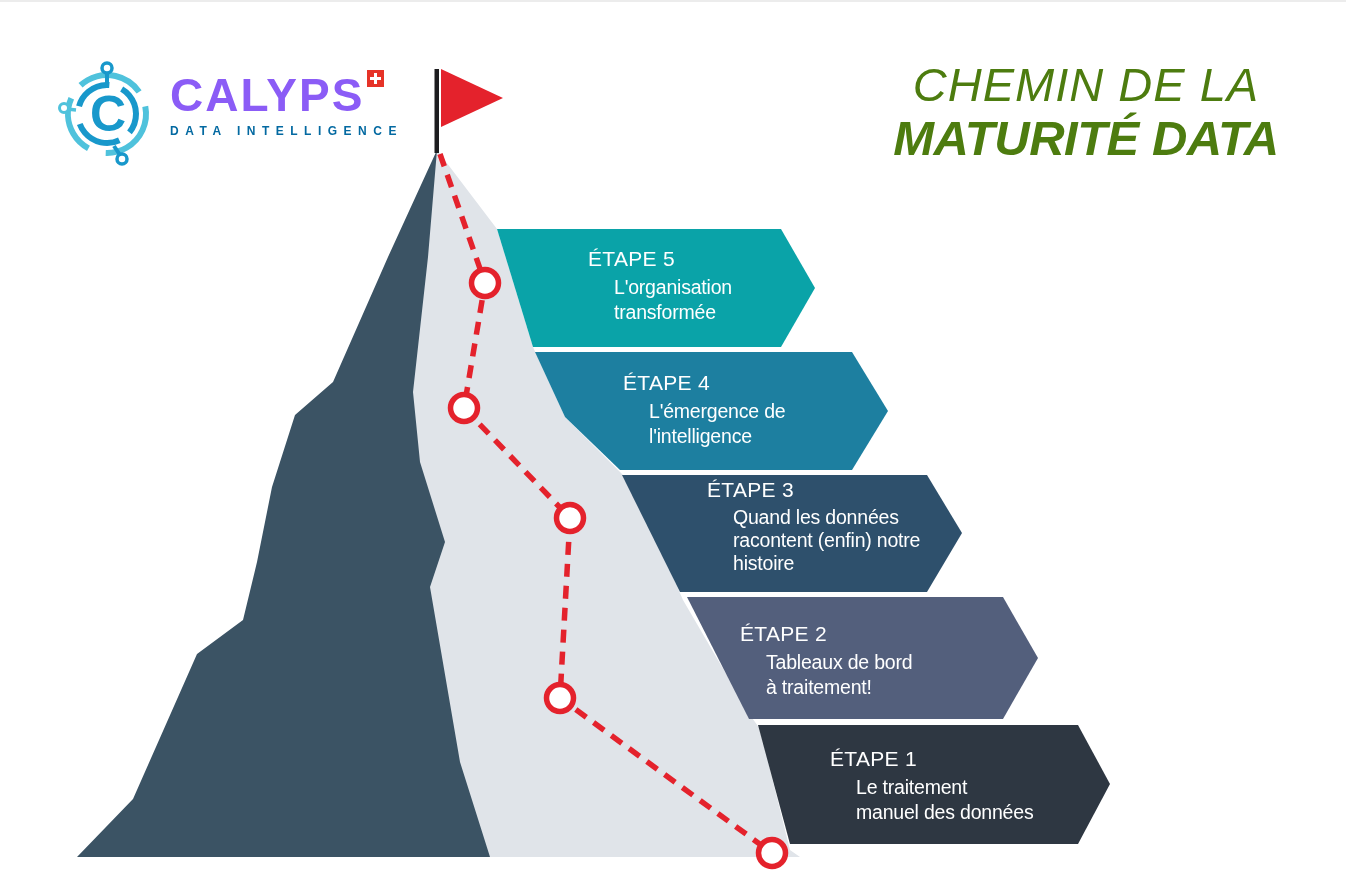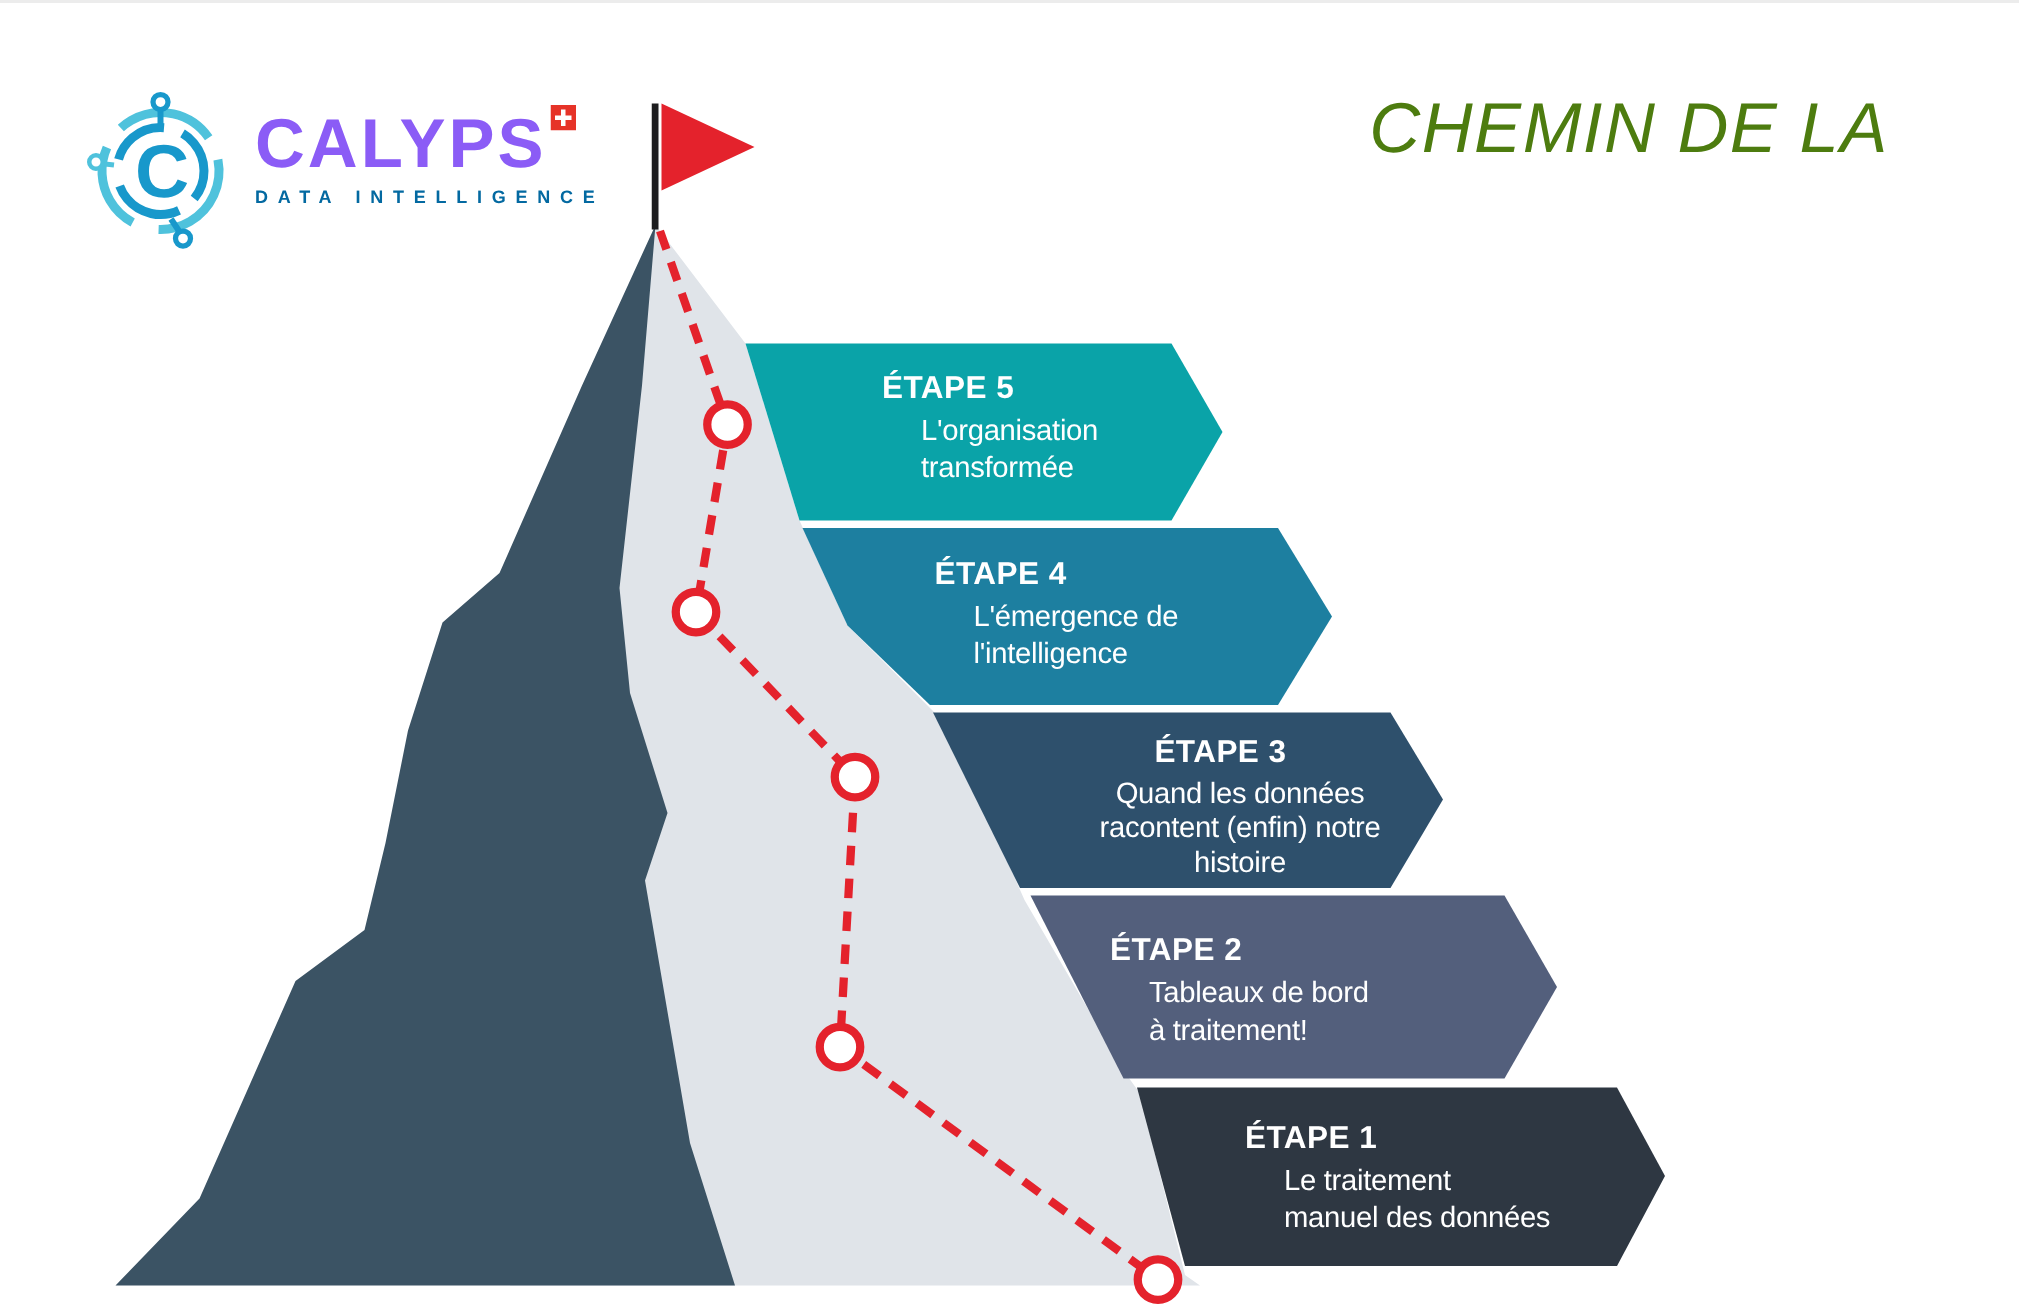--- a/index.html
+++ b/index.html
@@ -149,6 +149,7 @@
 
   <div class="title-block">
     <div class="title-line1">CHEMIN DE LA</div>
+    <div class="title-line2">MATURITÉ DATA</div>
   </div>
 
   <div class="stage-text" style="left:588px; top:245px;">

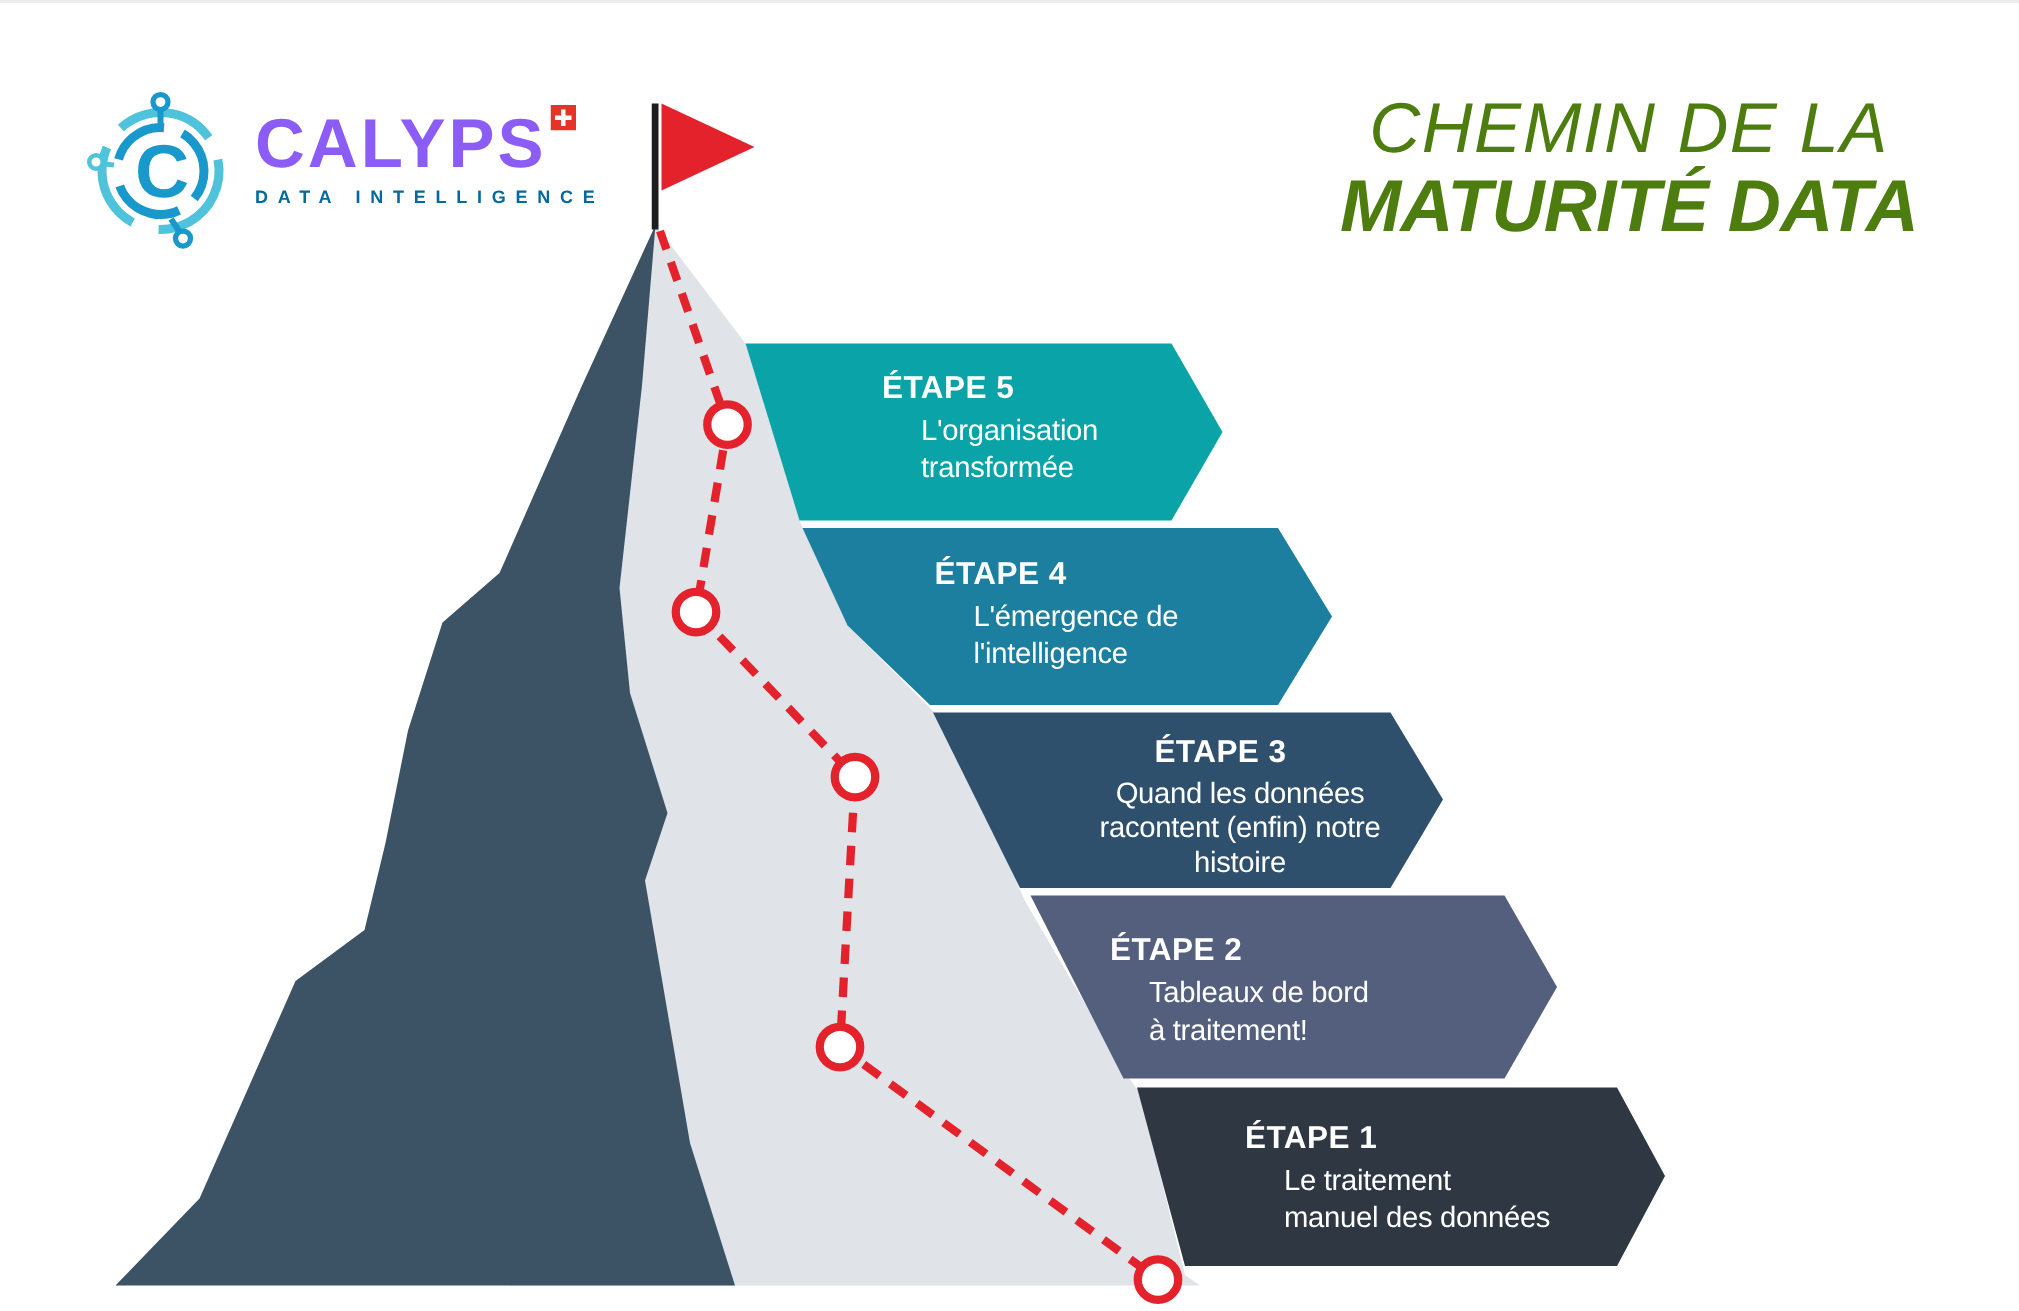--- a/index.html
+++ b/index.html
@@ -73,7 +73,7 @@
   }
   .stage-label {
     font-size: 21px;
-    font-weight: 700;
+    font-weight: 400;
     letter-spacing: 0.3px;
     margin-bottom: 4px;
   }

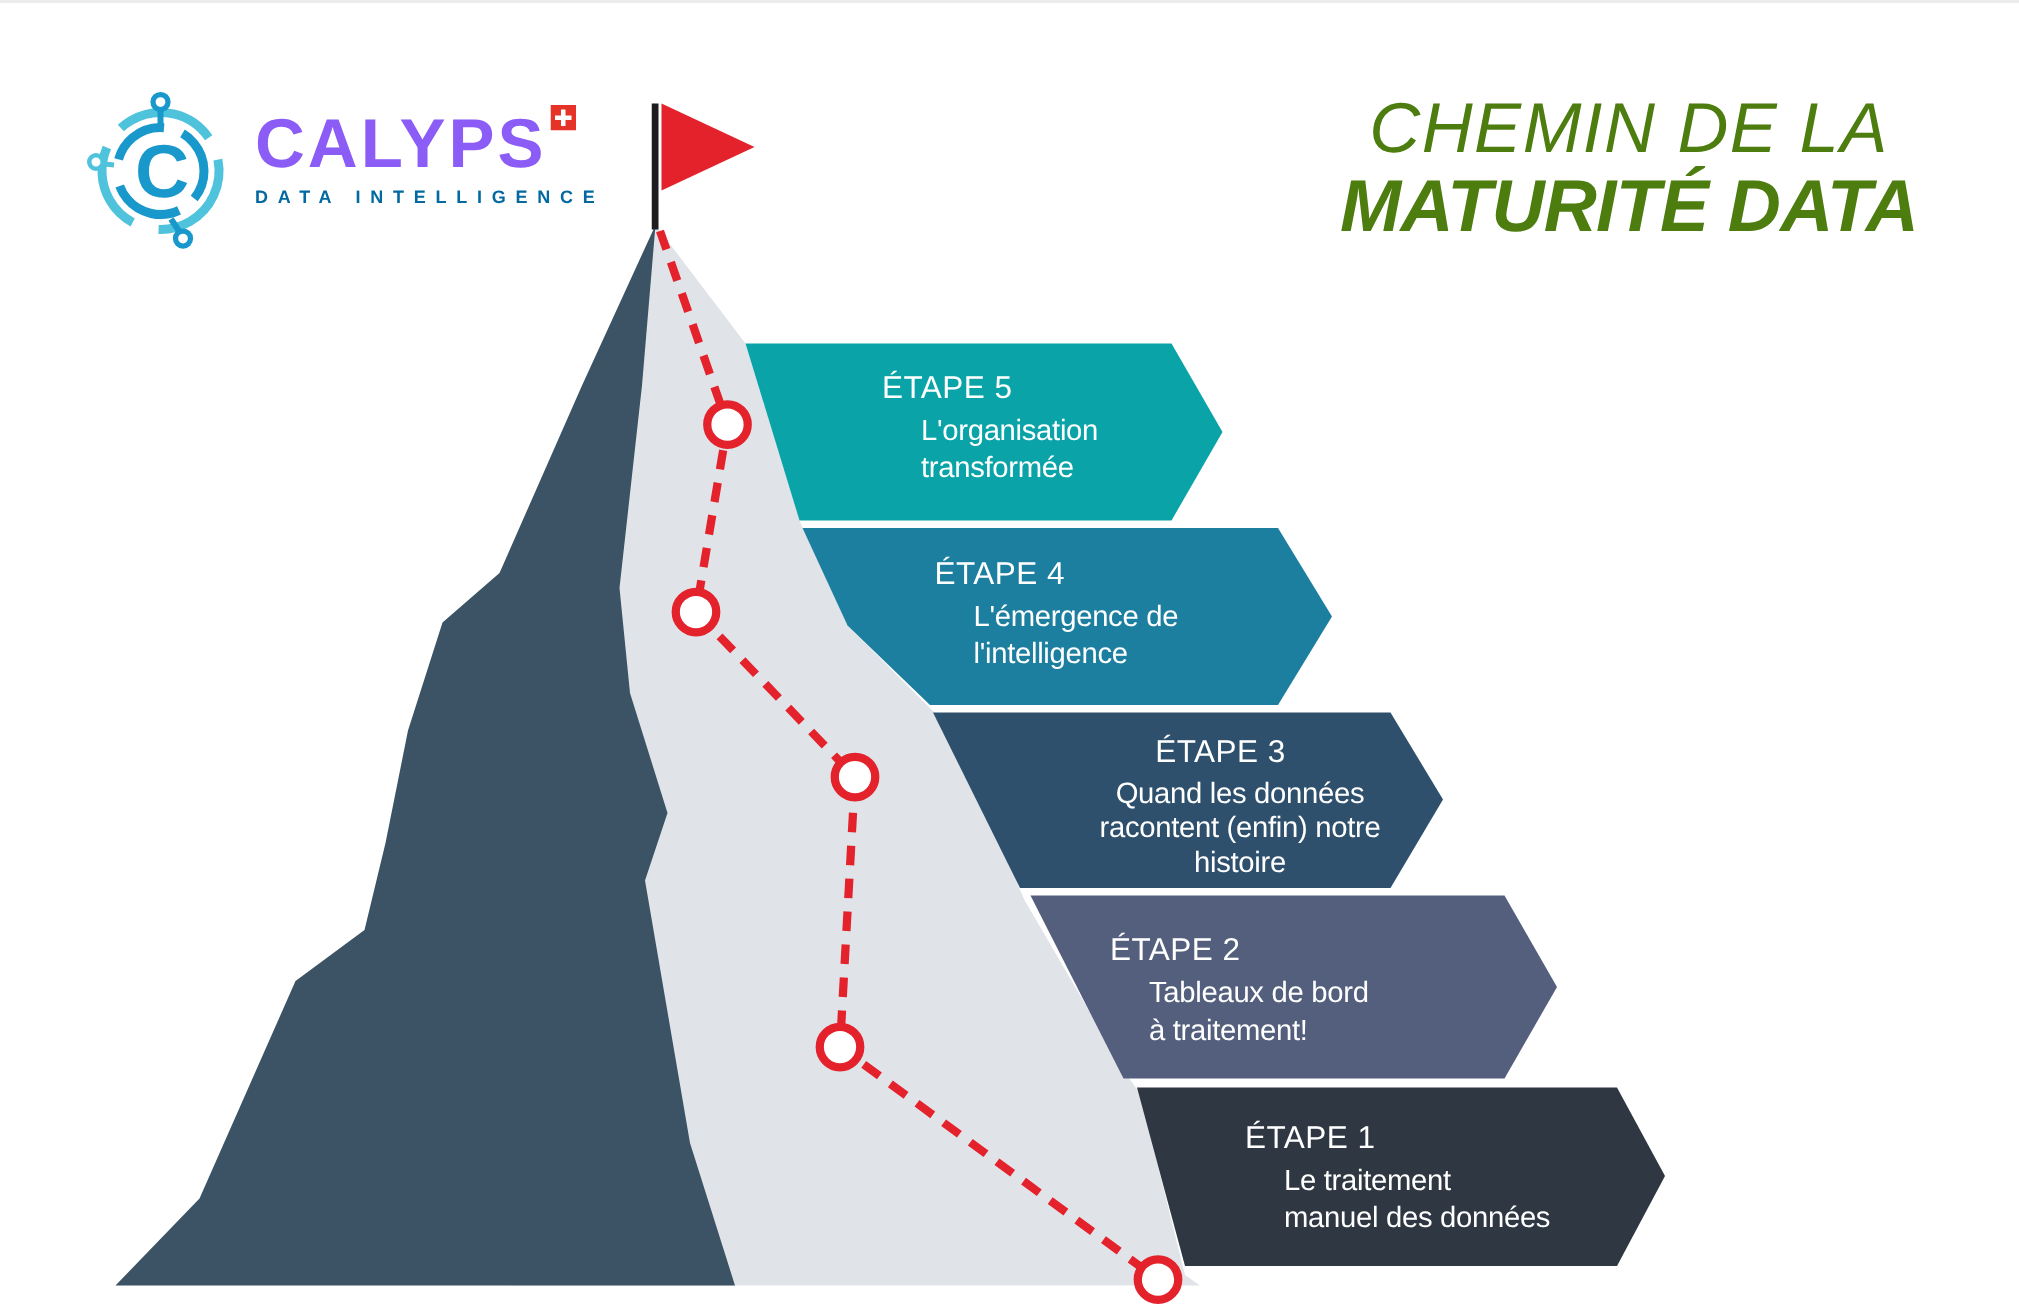--- a/index.html
+++ b/index.html
@@ -164,7 +164,7 @@
     <div class="stage-line">l'intelligence</div>
   </div>
 
-  <div class="stage-text" style="left:707px; top:488px;text-align:center;">
+  <div class="stage-text" style="left:707px; top:476px;">
     <div class="stage-label">ÉTAPE 3</div>
     <div class="stage-line" style="line-height:23px;">Quand les données</div>
     <div class="stage-line" style="line-height:23px;">racontent (enfin) notre</div>

